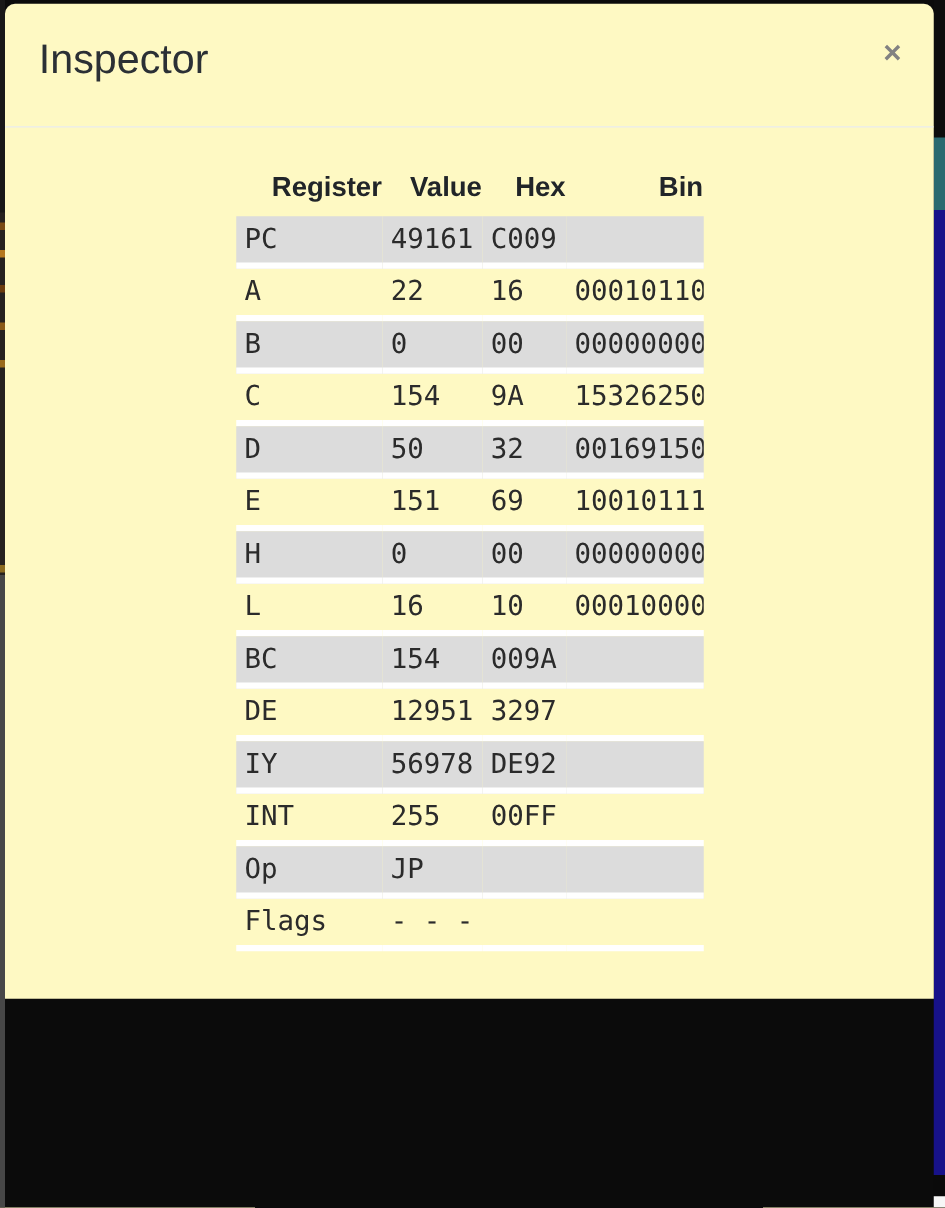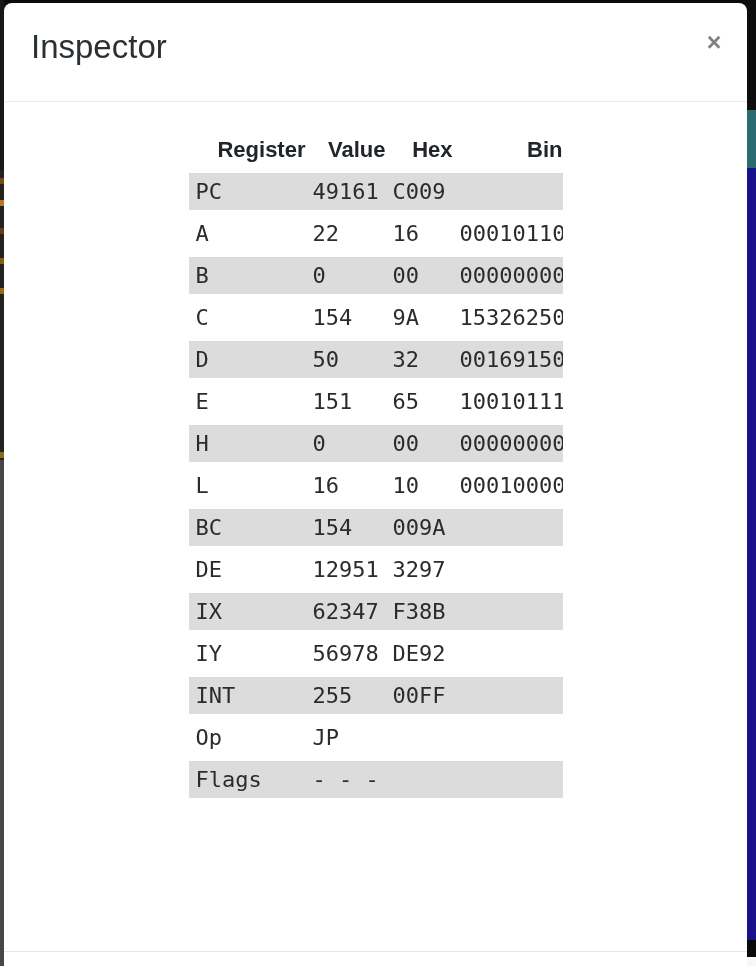--- a/index.html
+++ b/index.html
@@ -29,8 +29,8 @@
   
   .modal {
     position: absolute; left: 4px; top: 3px;
-    width: 743px; height: 963px;
-    background: #ffffff;
+    width: 743px; height: 796px;
+    background: #fef9c3;
     border-radius: 8px 8px 0 0;
     overflow: hidden;
   }

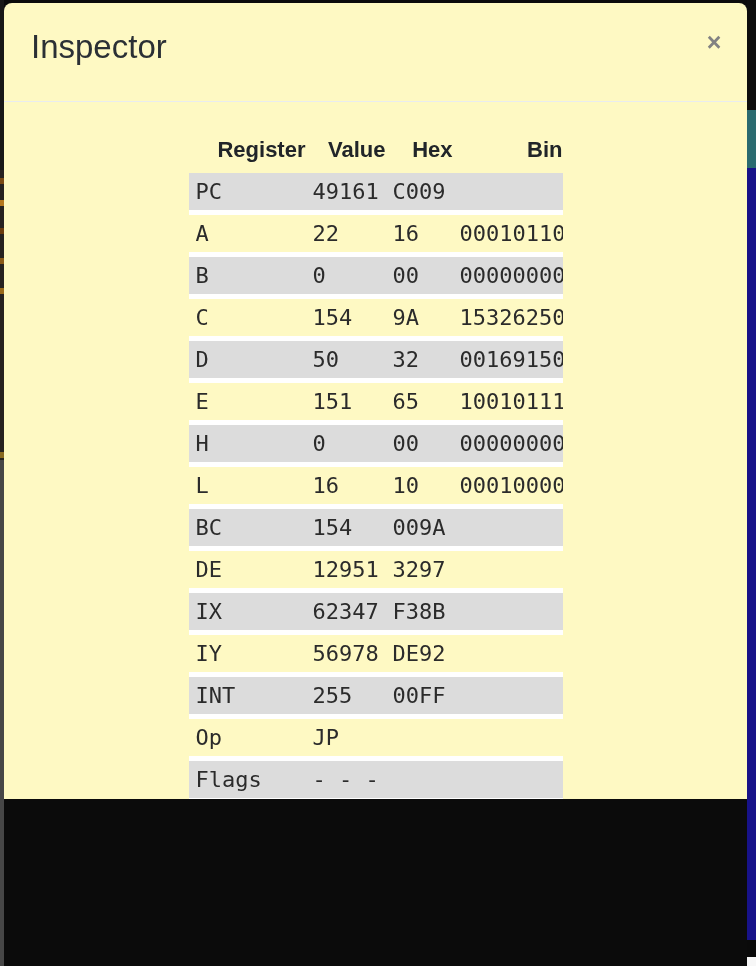--- a/index.html
+++ b/index.html
@@ -173,7 +173,7 @@
           <tr>
             <td>E</td>
             <td>151</td>
-            <td>65</td>
+            <td>69</td>
             <td>10010111</td>
           </tr>
           <tr>

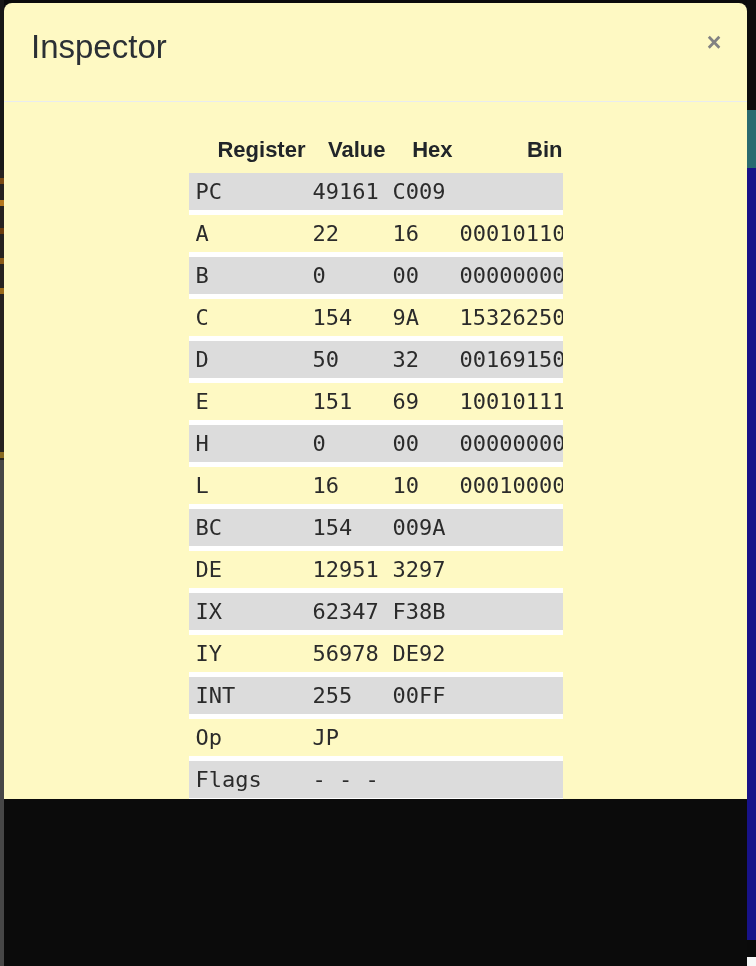--- a/index.html
+++ b/index.html
@@ -201,12 +201,6 @@
             <td></td>
           </tr>
           <tr>
-            <td>IX</td>
-            <td>62347</td>
-            <td>F38B</td>
-            <td></td>
-          </tr>
-          <tr>
             <td>IY</td>
             <td>56978</td>
             <td>DE92</td>

